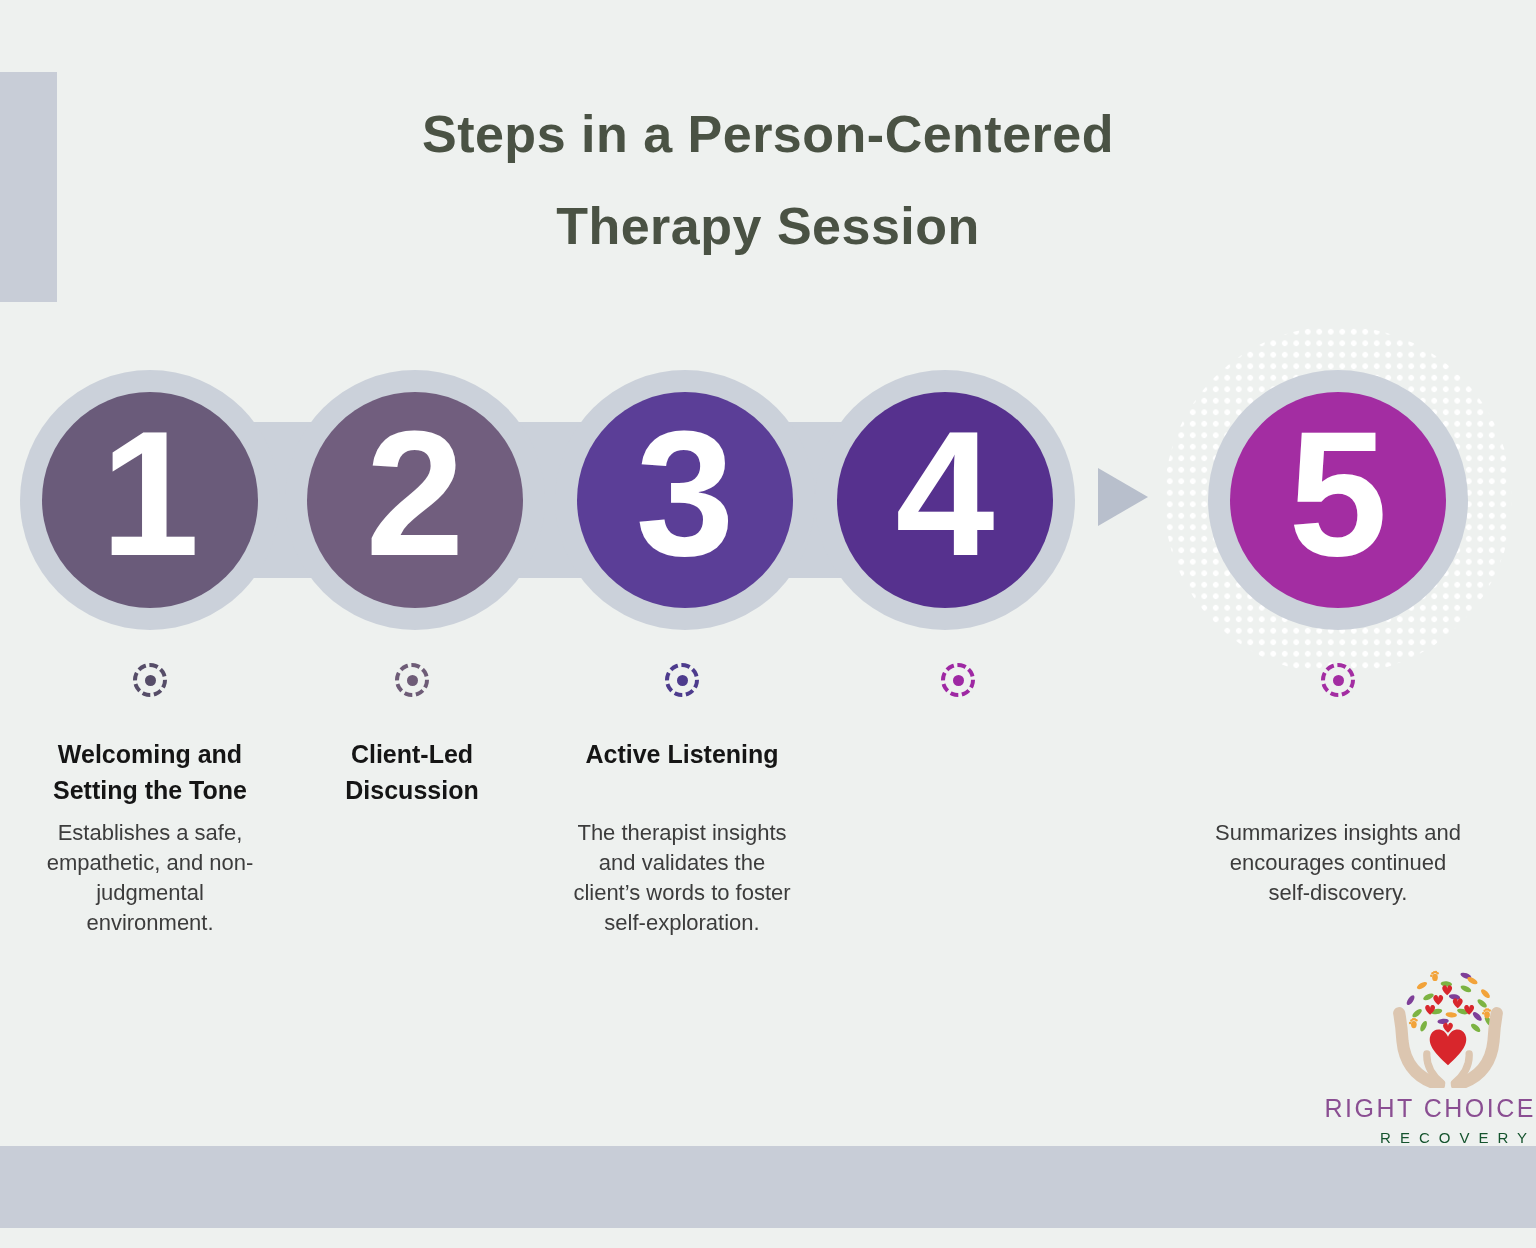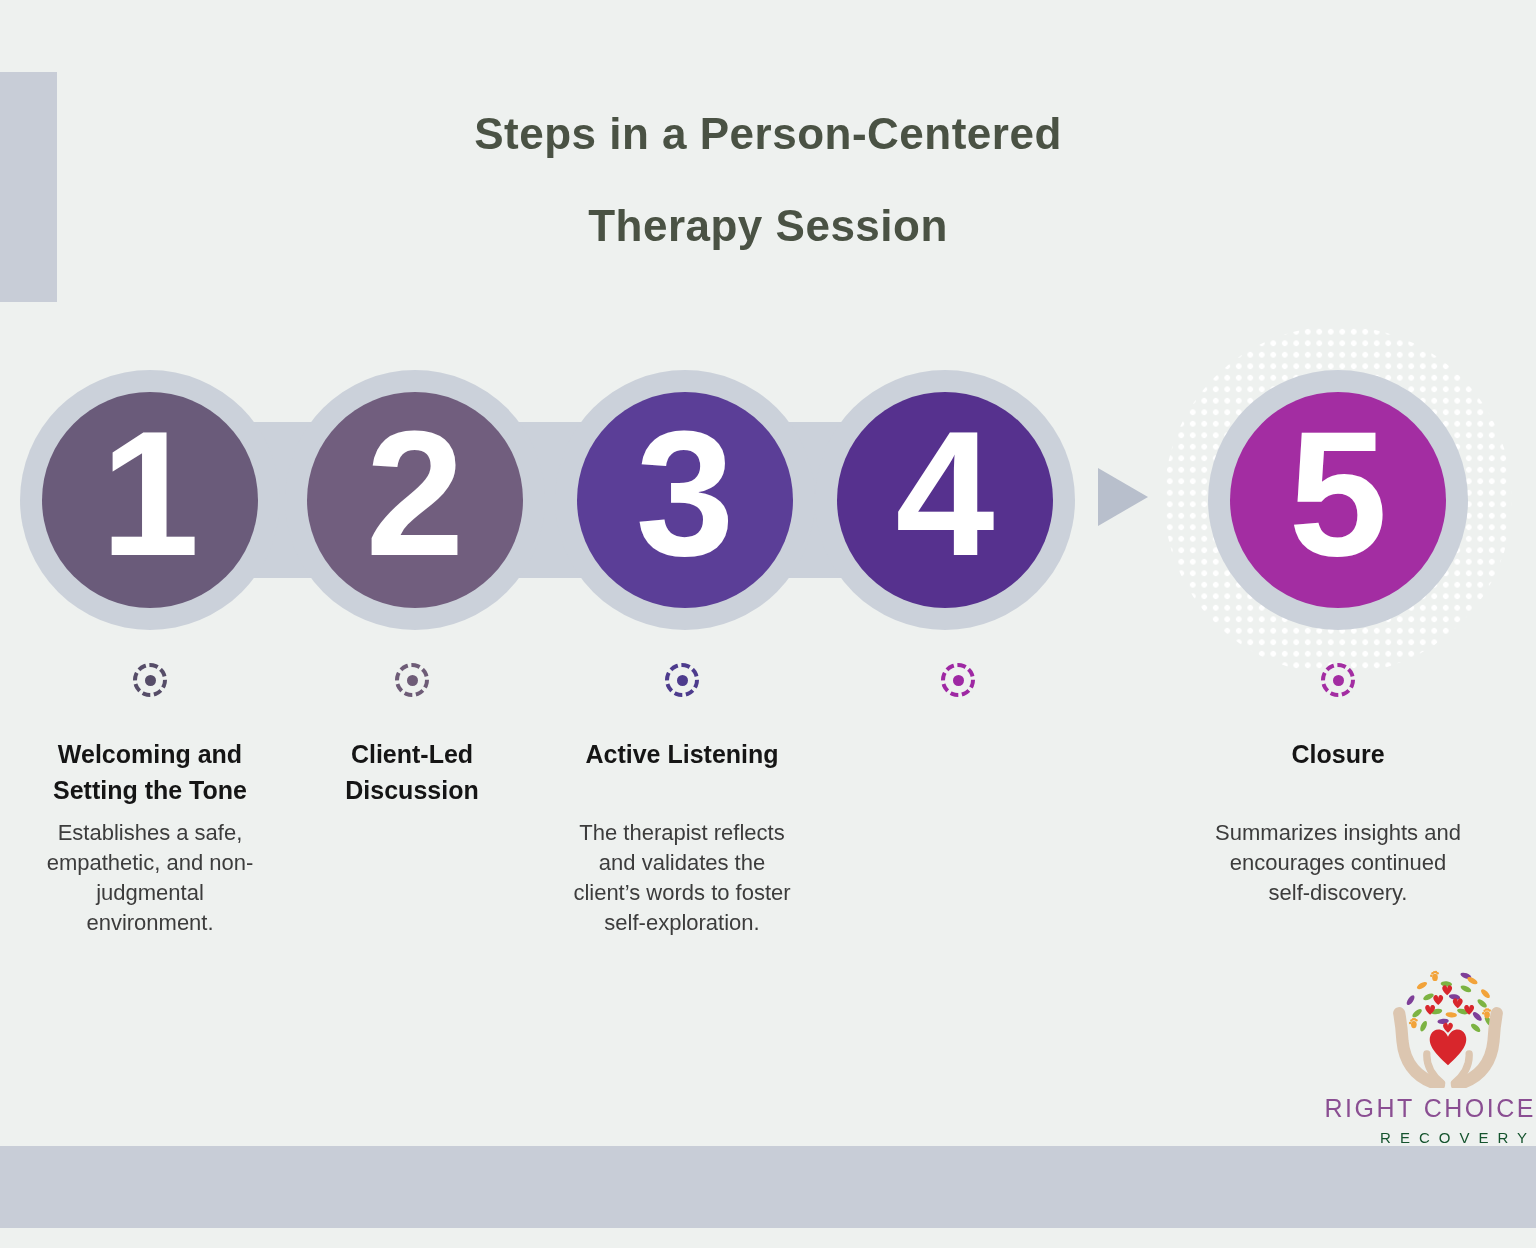--- a/index.html
+++ b/index.html
@@ -12,7 +12,7 @@
 
   
   .main-title{position:absolute;left:0;top:88px;width:1536px;text-align:center;
-    font-size:44px;font-weight:bold;line-height:92px;color:#4a5244;white-space:pre-line;letter-spacing:.5px;}
+    font-size:52px;font-weight:bold;line-height:92px;color:#4a5244;white-space:pre-line;letter-spacing:.5px;}
 
   
   .band{position:absolute;left:150px;top:422px;width:795px;height:156px;background:#cbd1da;}

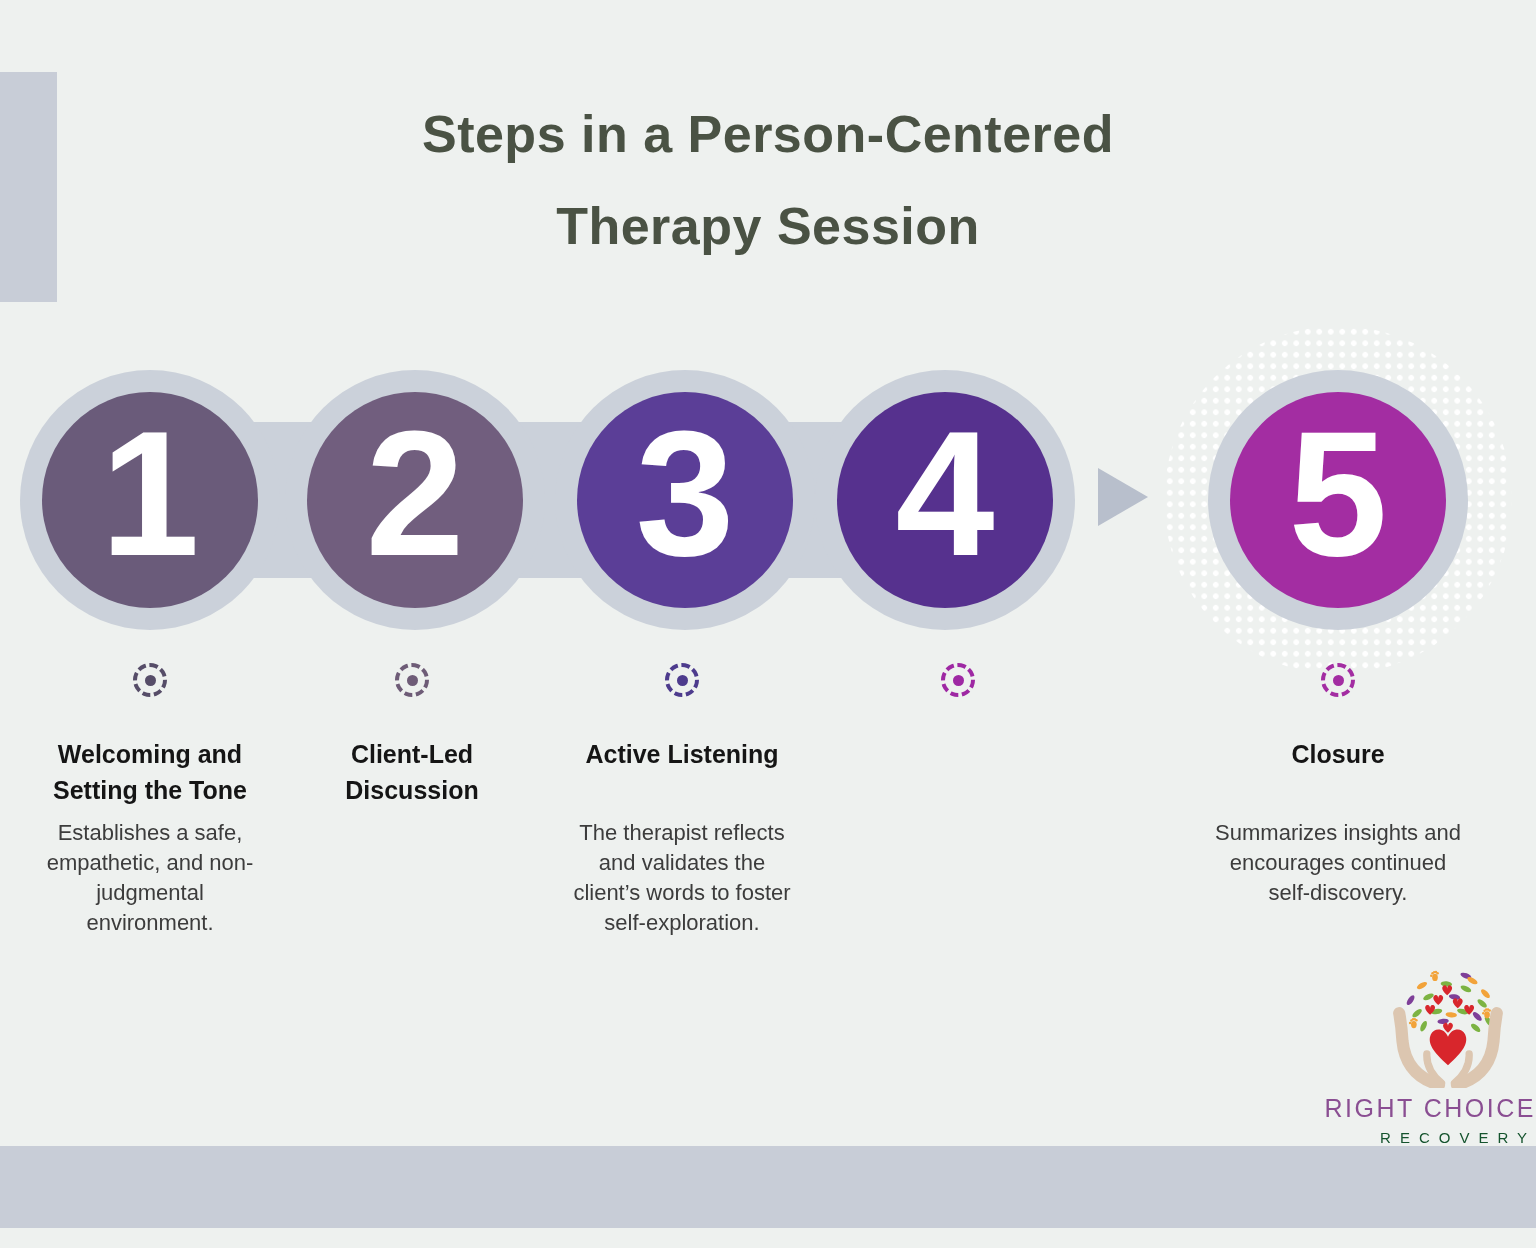--- a/index.html
+++ b/index.html
@@ -116,7 +116,6 @@
   <div class="step-title" style="left:252px">Client-Led
 Discussion</div>
   <div class="step-title" style="left:522px">Active Listening</div>
-  <div class="step-title" style="left:1178px">Closure</div>
 
   <div class="step-desc" style="left:-15px">Establishes a safe,
 empathetic, and non-

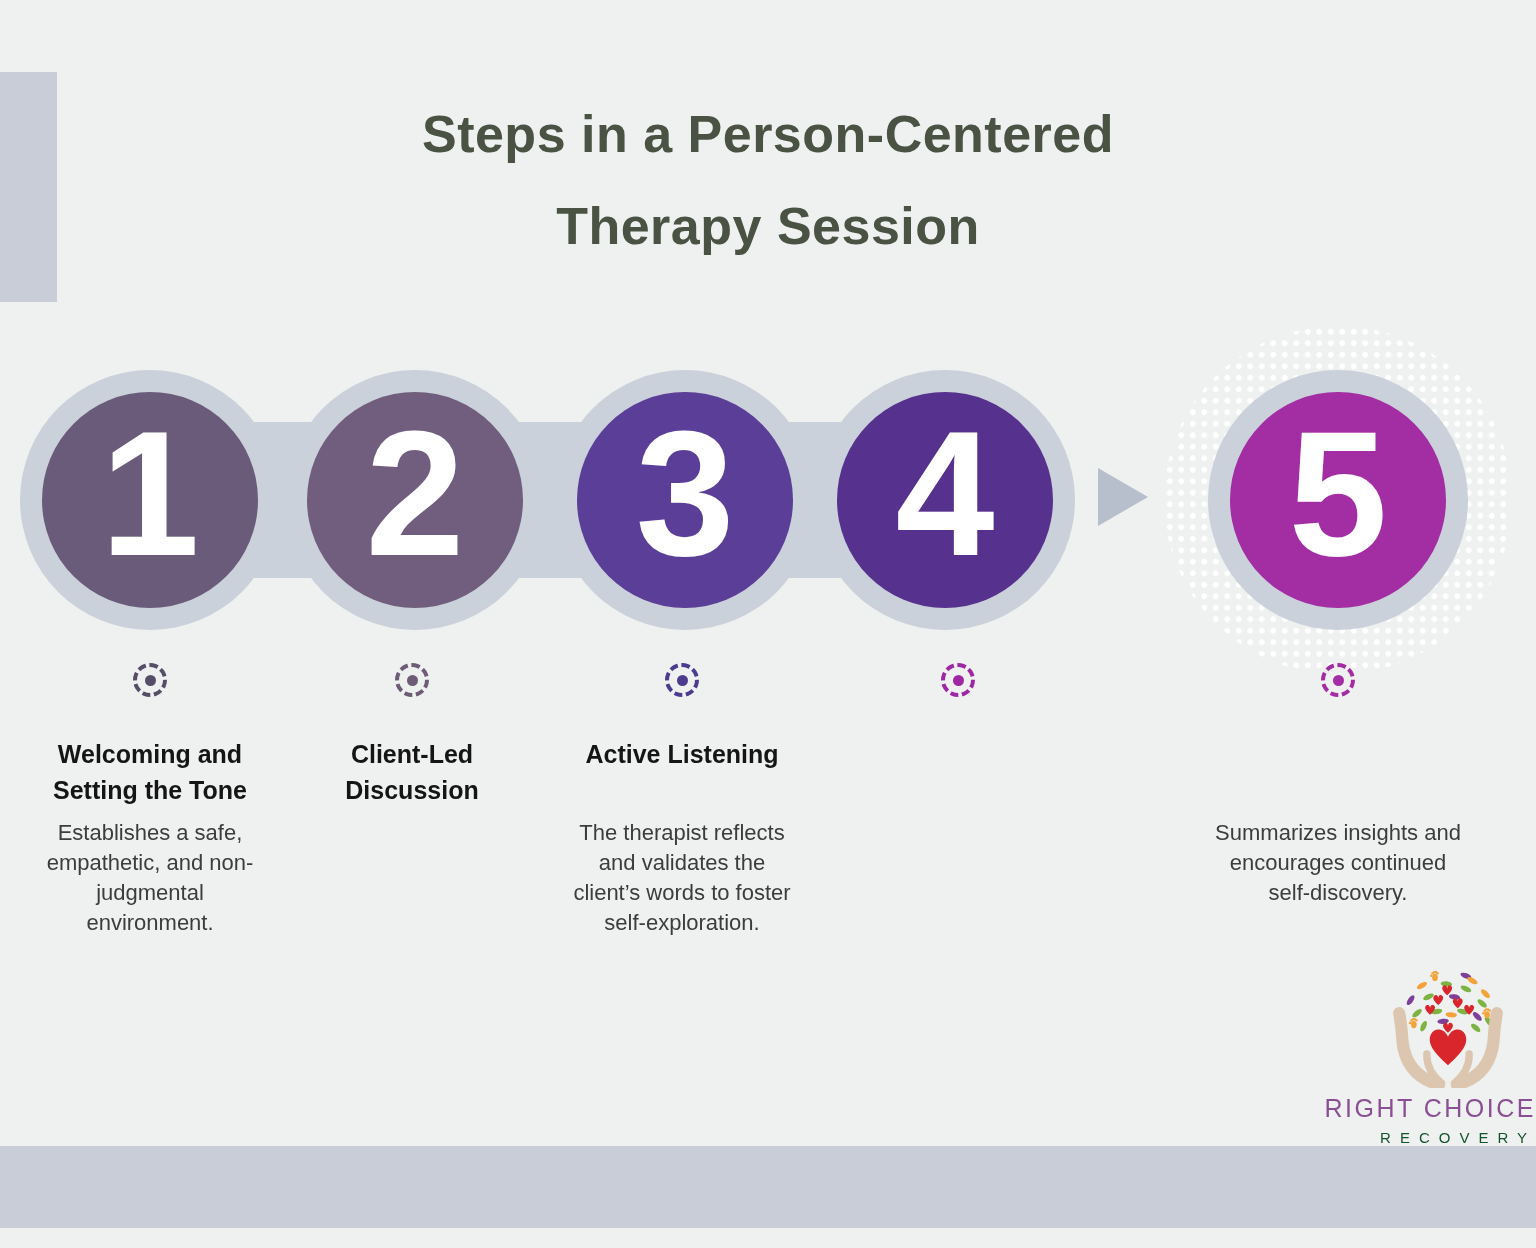--- a/index.html
+++ b/index.html
@@ -121,7 +121,7 @@
 empathetic, and non-
 judgmental
 environment.</div>
-  <div class="step-desc" style="left:517px">The therapist reflects
+  <div class="step-desc" style="left:517px">The therapist insights
 and validates the
 client’s words to foster
 self-exploration.</div>

